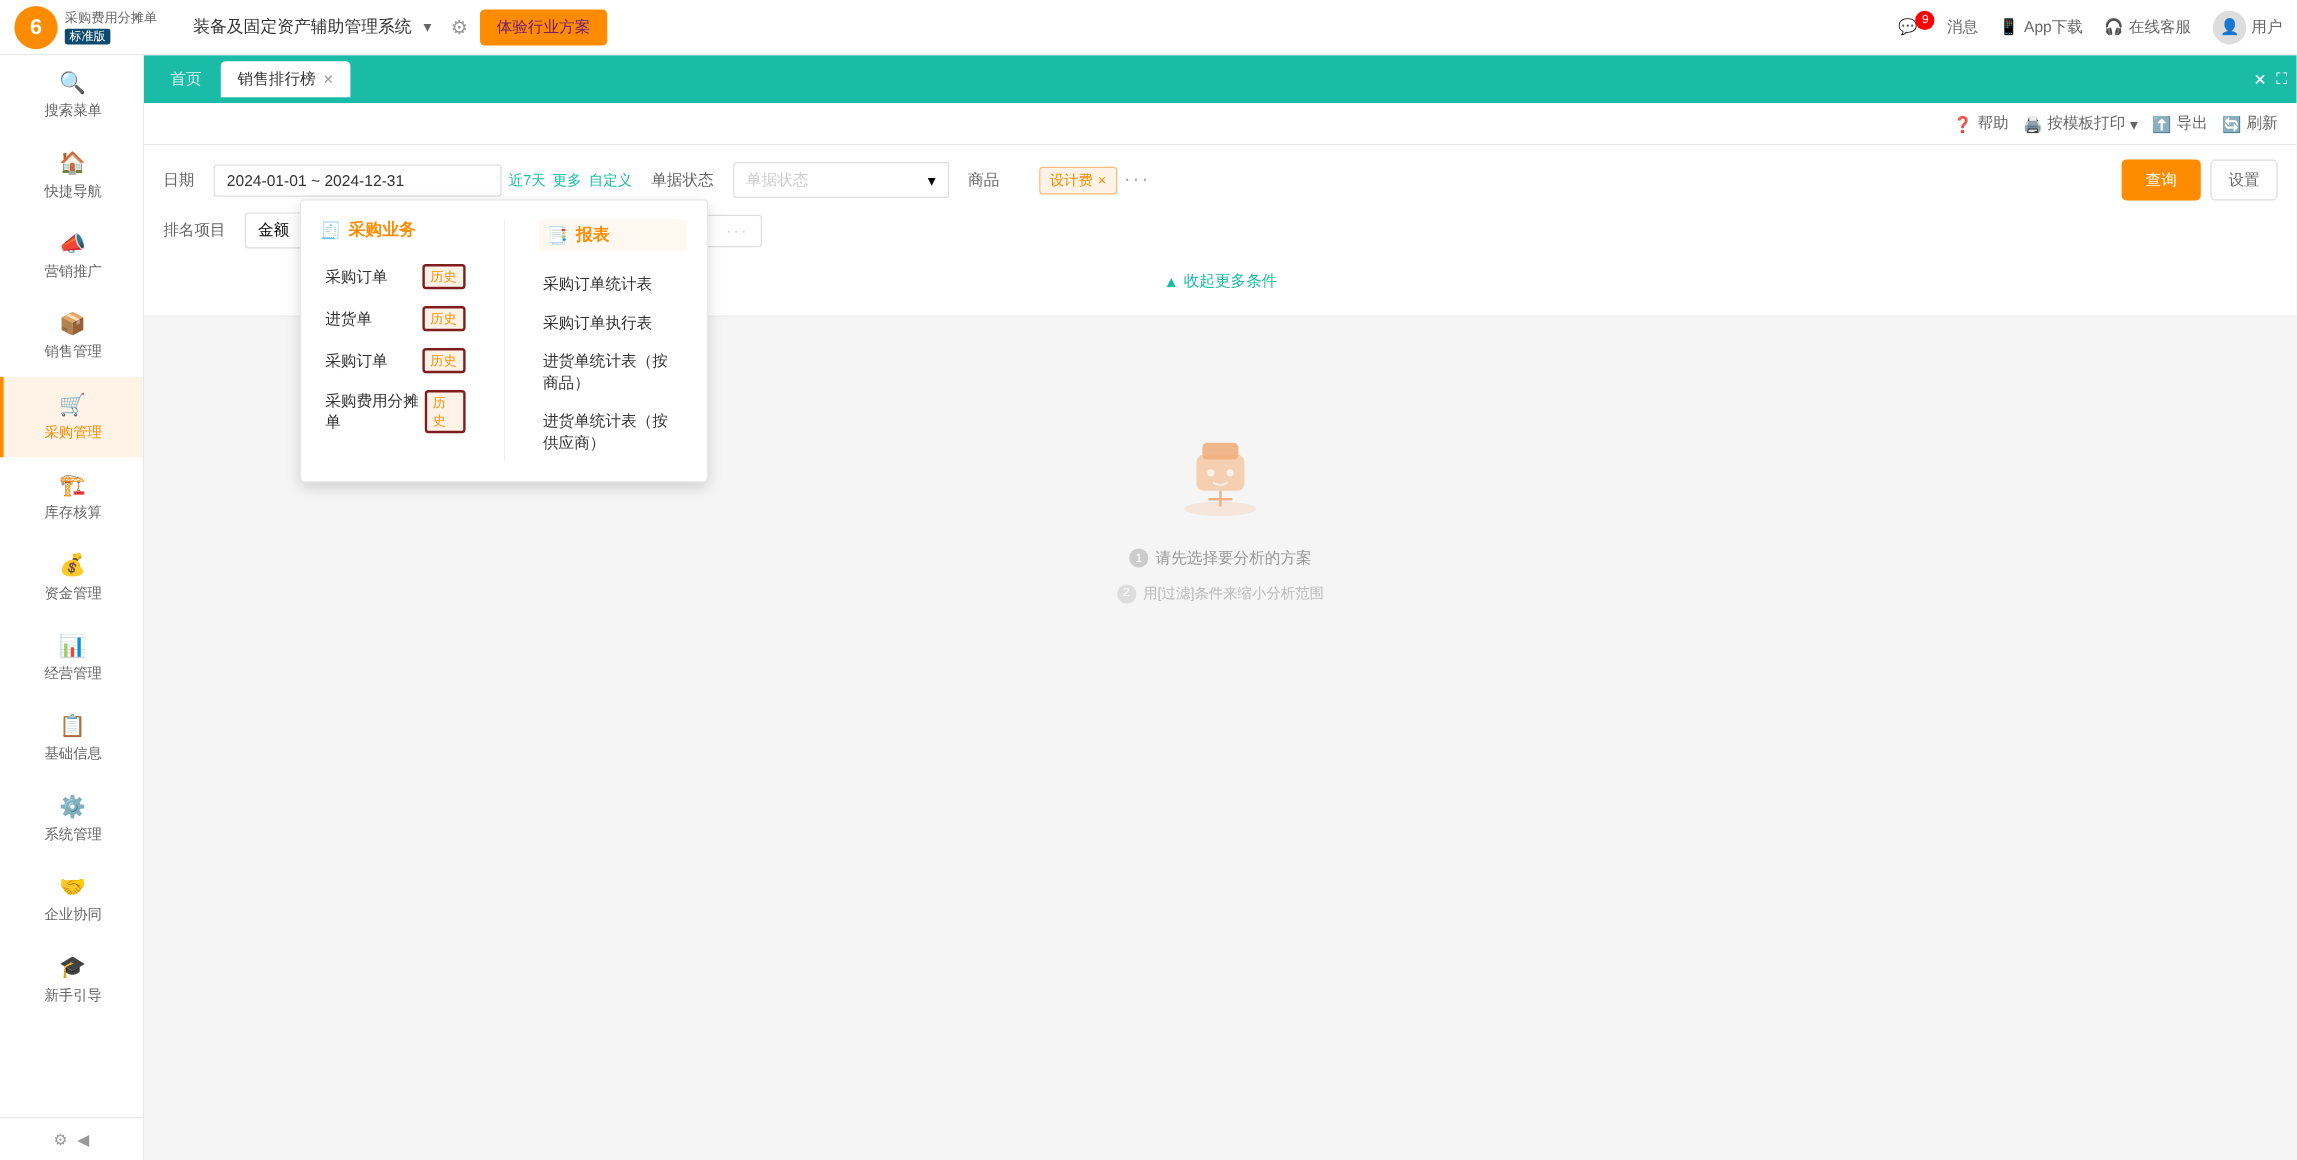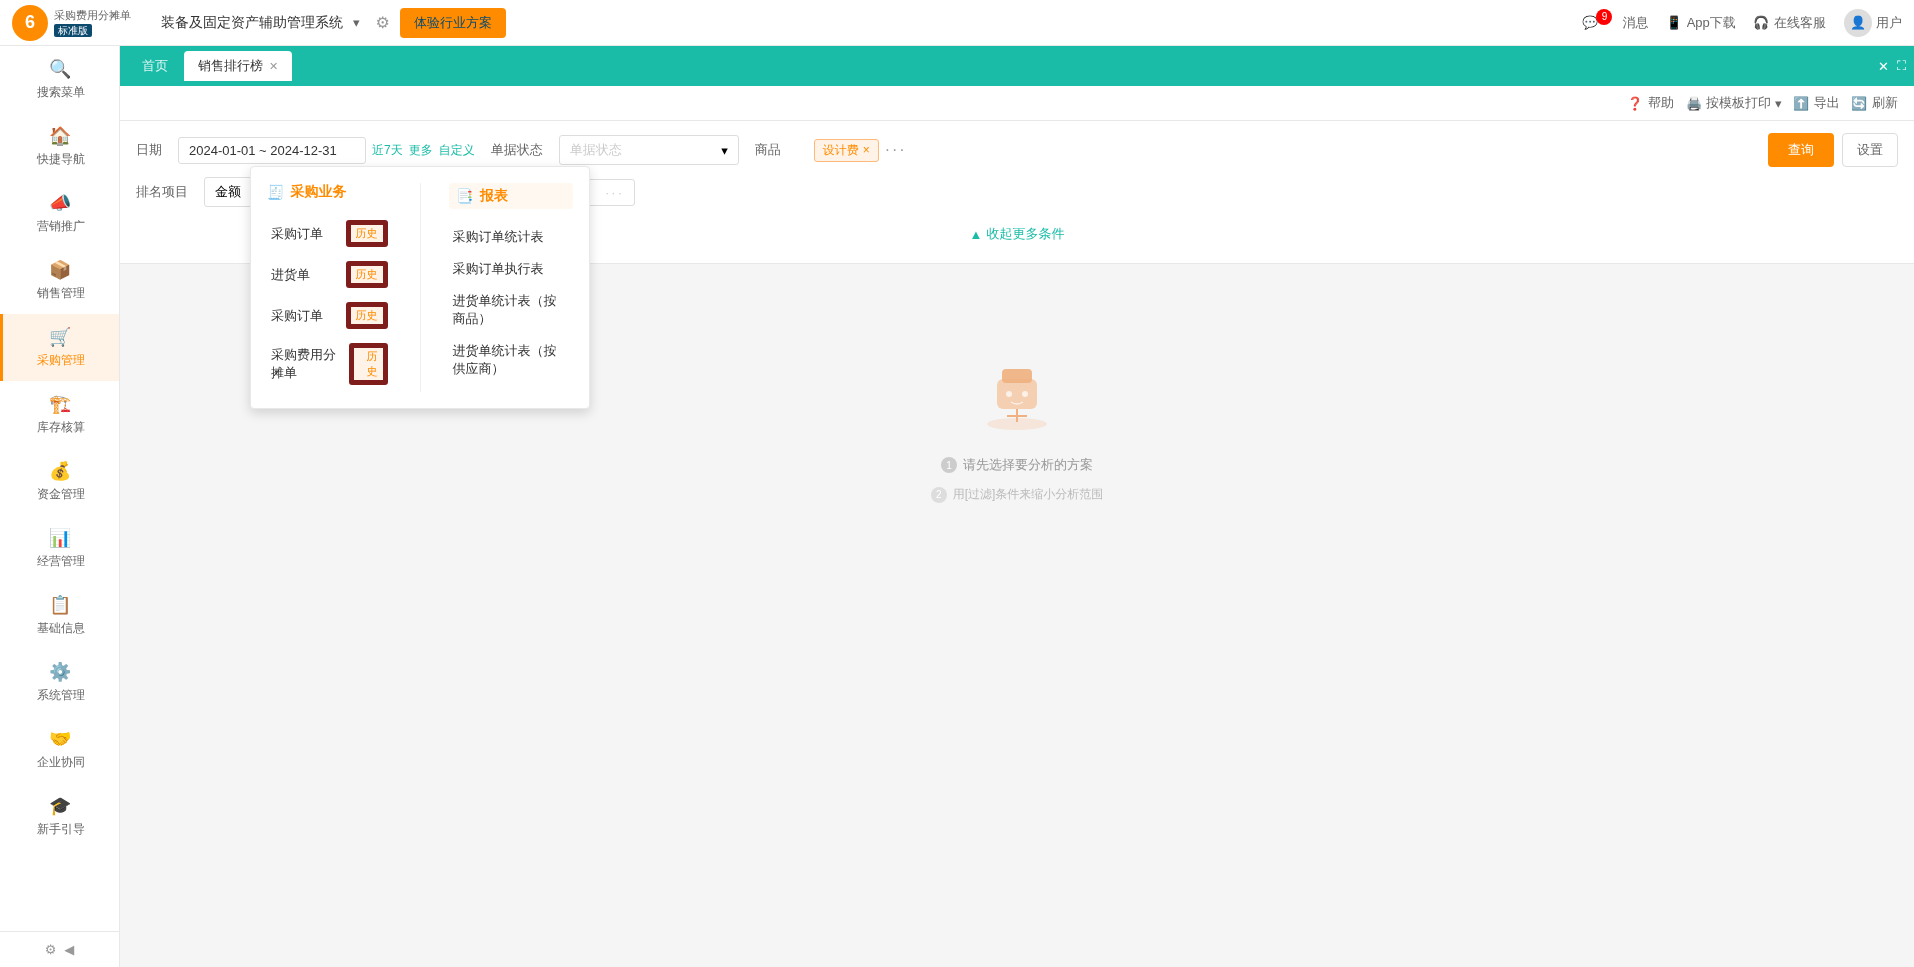--- a/index.html
+++ b/index.html
@@ -23,7 +23,7 @@
     .logo-badge { background: #0c4a6e; color: #fff; font-size: 10px; padding: 1px 4px; border-radius: 2px; }
     .system-title { color: #333; font-size: 14px; margin-left: 20px; }
     .header-dropdown-btn { display: flex; align-items: center; gap: 4px; cursor: pointer; color: #666; }
-    .trial-btn { background: #ff8c00; color: #0c4a6e; border: none; padding: 6px 14px; border-radius: 4px; cursor: pointer; font-size: 13px; }
+    .trial-btn { background: #ff8c00; color: #701a75; border: none; padding: 6px 14px; border-radius: 4px; cursor: pointer; font-size: 13px; }
     .top-header-right { display: flex; align-items: center; gap: 18px; color: #666; font-size: 13px; }
     .header-action { display: flex; align-items: center; gap: 4px; cursor: pointer; }
     .badge-red { background: #f00; color: #fff; border-radius: 50%; width: 16px; height: 16px; display: flex; align-items: center; justify-content: center; font-size: 10px; position: relative; top: -6px; left: -6px; }

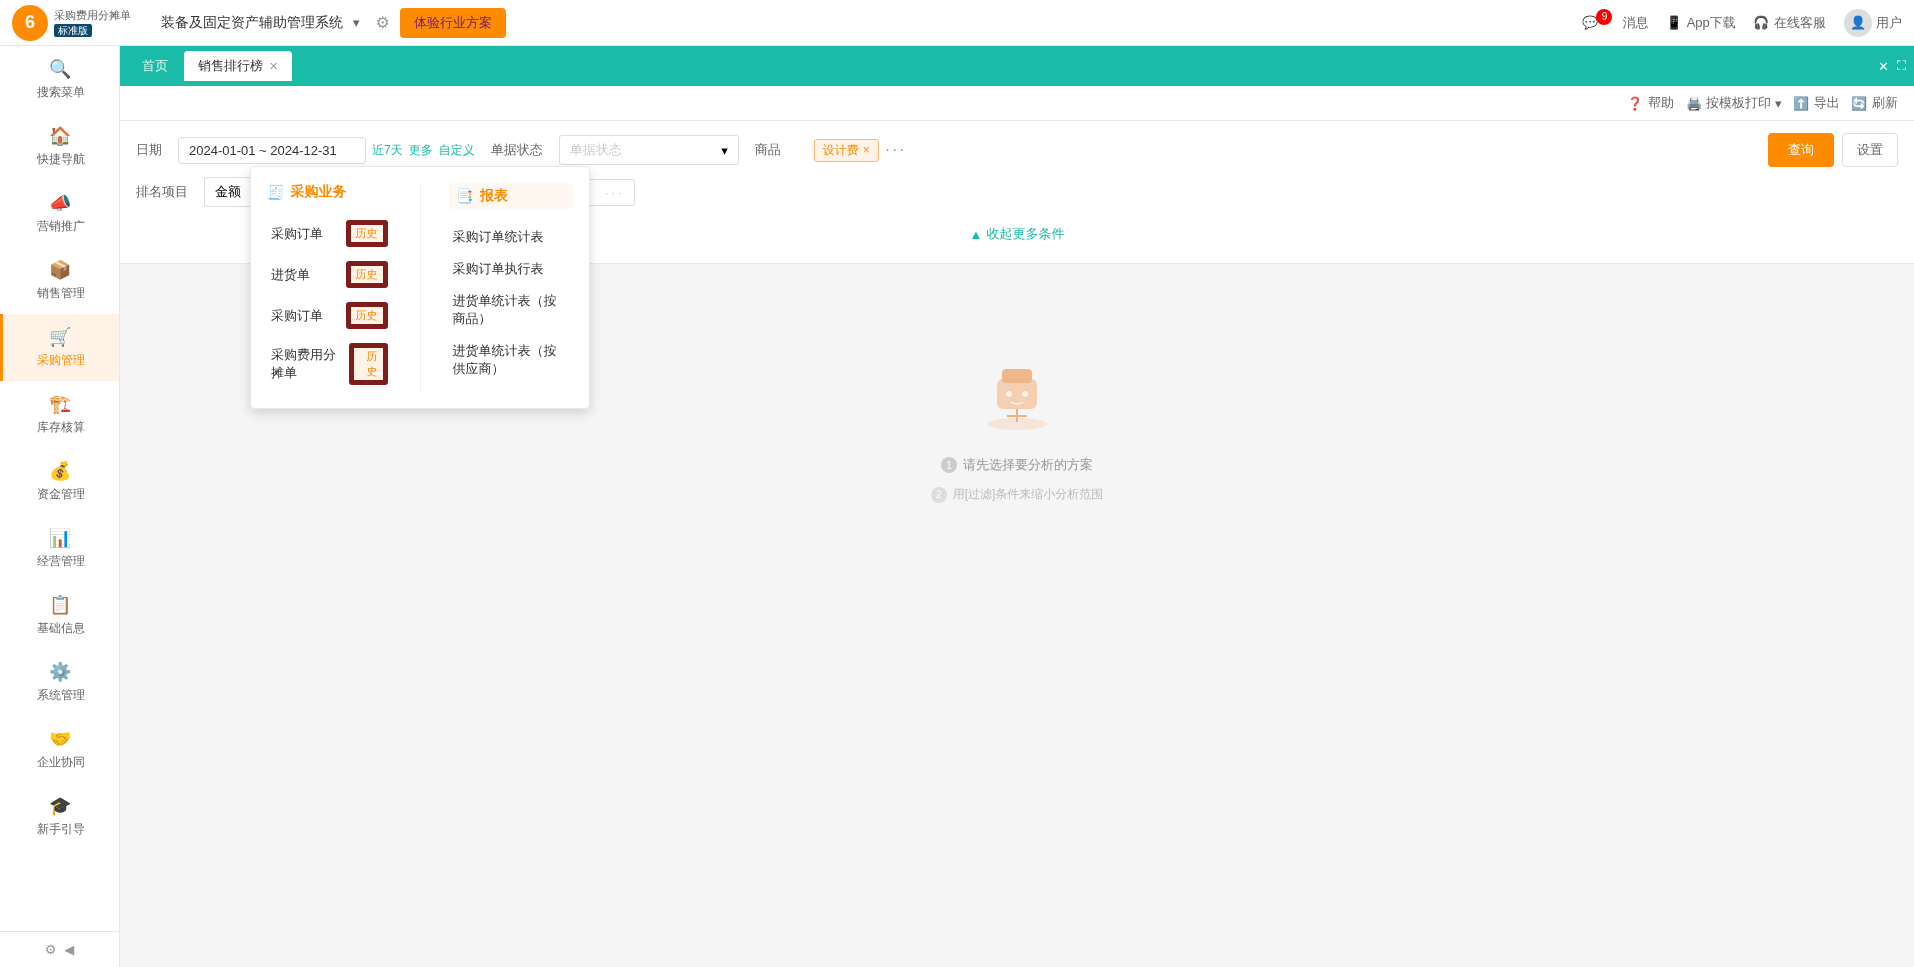--- a/index.html
+++ b/index.html
@@ -224,7 +224,7 @@
         <div class="filter-row">
           <span class="filter-label">日期</span>
           <div class="date-range">
-            <input class="filter-input" value="2024-01-01 ~ 2024-12-31" style="width: 188px;">
+            <input class="filter-input" value="2024-01-01 ~ 2024-12-31" style="width: 240px;">
             <span class="date-quick">近7天</span>
             <span class="date-quick">更多</span>
             <span class="date-quick">自定义</span>

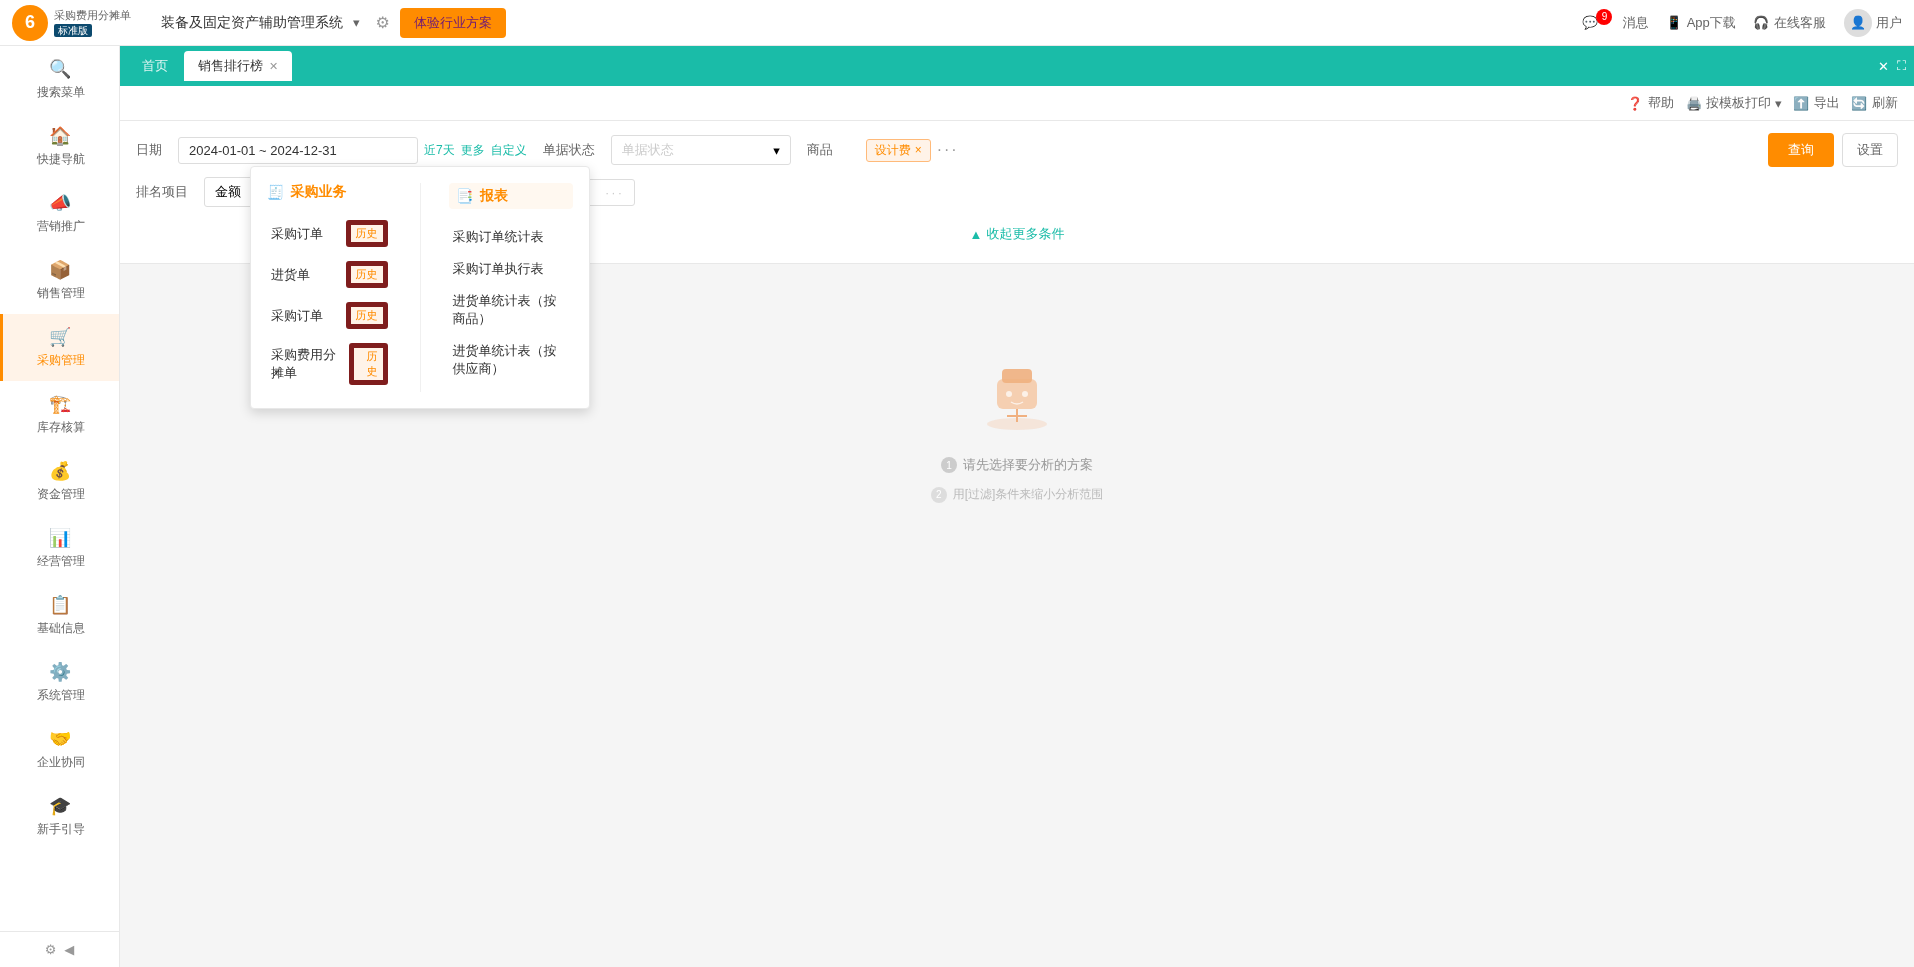--- a/index.html
+++ b/index.html
@@ -77,7 +77,7 @@
     .menu-section { flex: 1; }
     .menu-section-title { color: #ff8c00; font-size: 14px; font-weight: bold; margin-bottom: 12px; display: flex; align-items: center; gap: 6px; }
     .menu-item { display: flex; align-items: center; justify-content: space-between; padding: 7px 4px; cursor: pointer; color: #333; font-size: 13px; }
-    .history-badge { background: #fff3e8; border: 5px solid #7f1d1d; color: #ff8c00; padding: 1px 5px; border-radius: 3px; font-size: 11px; text-align: right; }
+    .history-badge { background: #fff3e8; border: 2px solid #7f1d1d; color: #ff8c00; padding: 1px 5px; border-radius: 3px; font-size: 11px; }
     .menu-divider { width: 1px; background: #f0f0f0; margin: 0 8px; }
 
     .toolbar-action { display: flex; align-items: center; gap: 4px; color: #666; cursor: pointer; font-size: 13px; }

